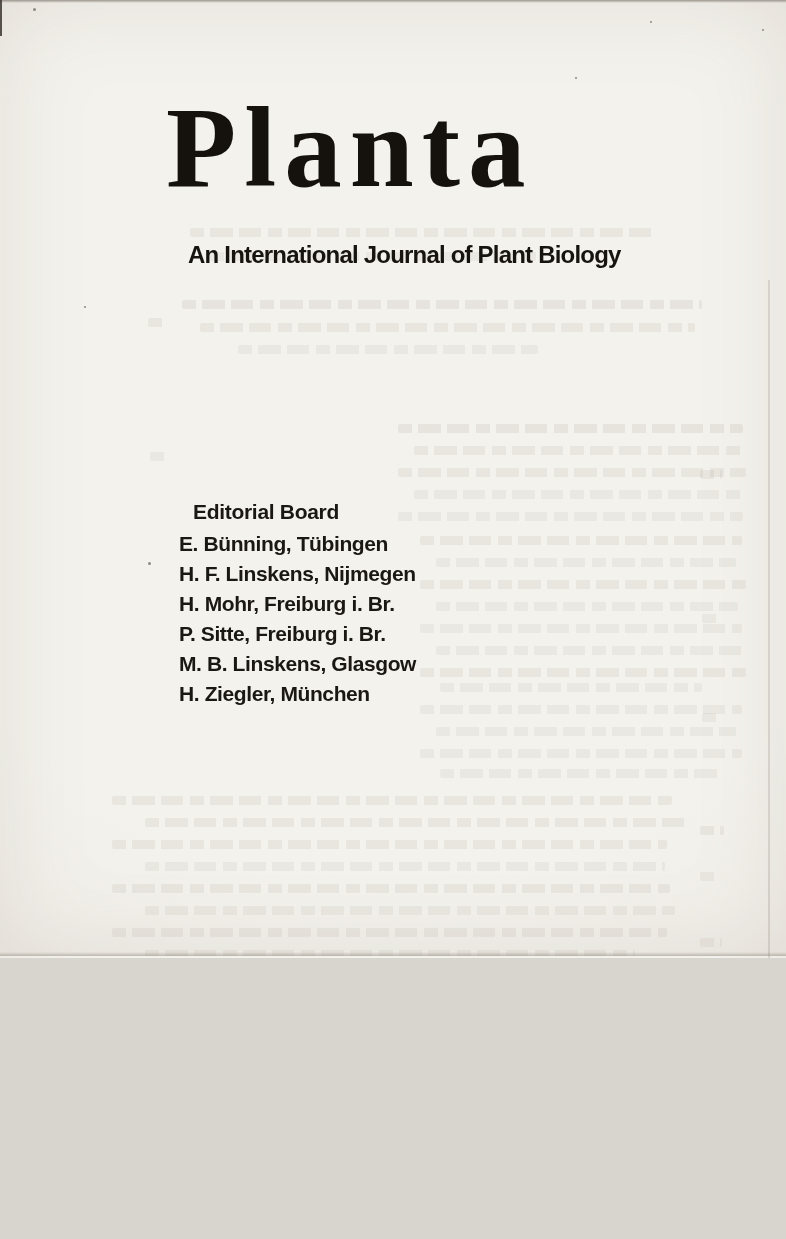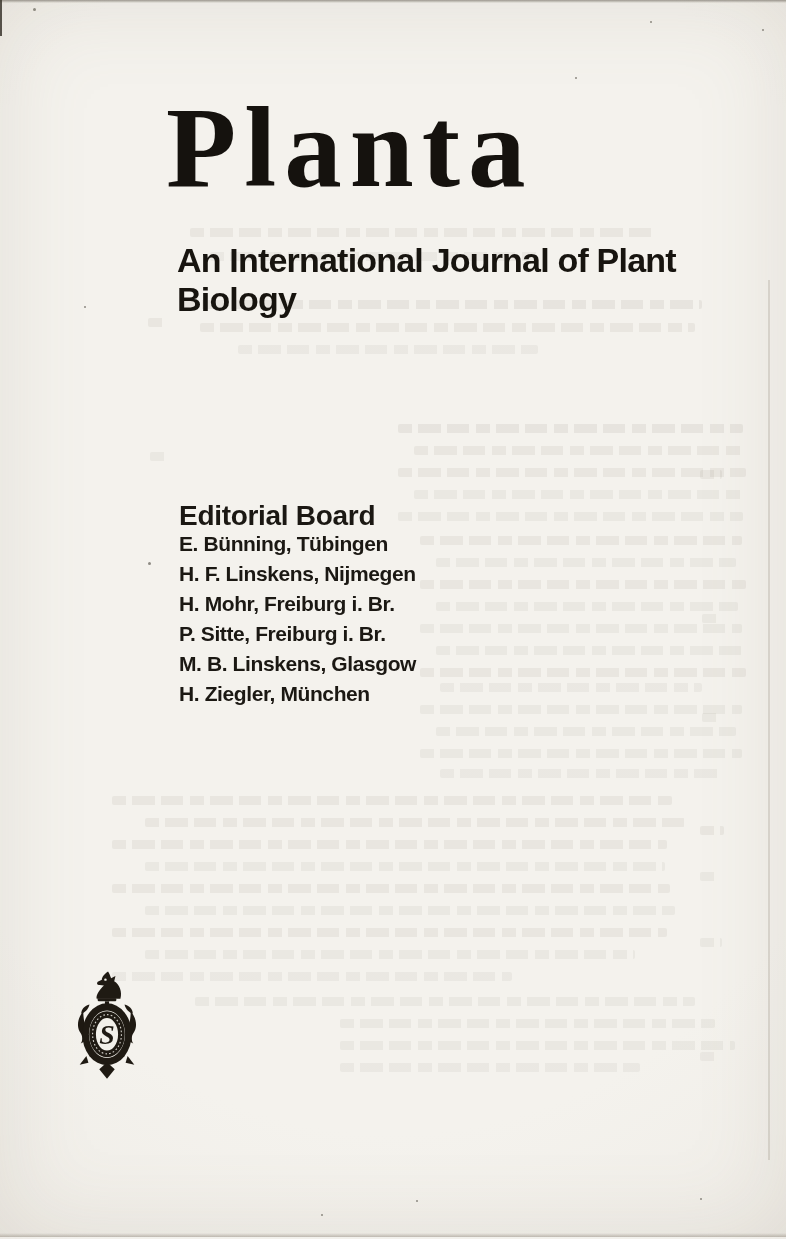--- a/index.html
+++ b/index.html
@@ -5,7 +5,7 @@
   html,body{margin:0;padding:0;background:#d8d5cf;}
   .page{
     position:relative;
-    width:786px;height:1239px;
+    width:786px;height:958px;
     margin:0 auto;
     overflow:hidden;
     background:

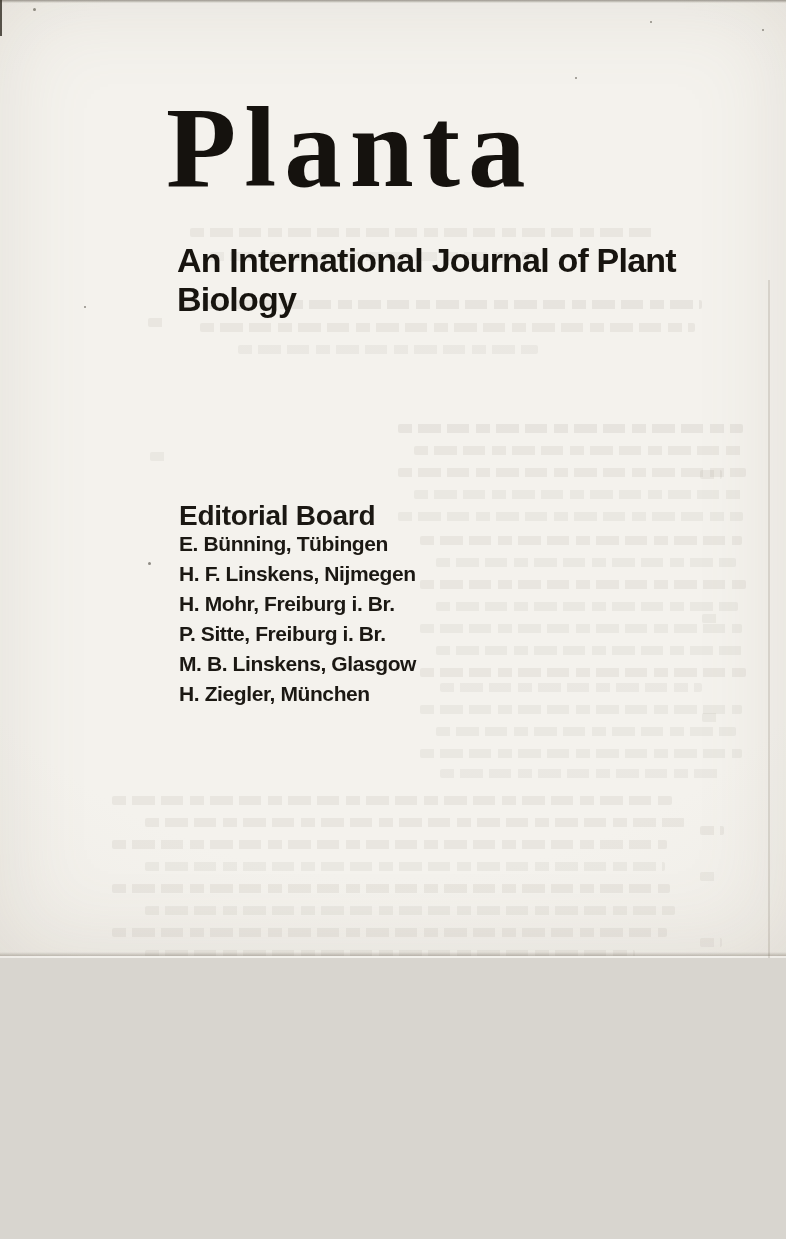--- a/index.html
+++ b/index.html
@@ -27,8 +27,8 @@
     color:#15120e;
   }
   .subtitle{
-    position:absolute;left:177px;top:241px;
-    font-weight:700;font-size:34px;letter-spacing:-0.8px;
+    position:absolute;left:188px;top:241px;
+    font-weight:700;font-size:24px;letter-spacing:-0.8px;
     color:#17140f;
   }
   .volume{

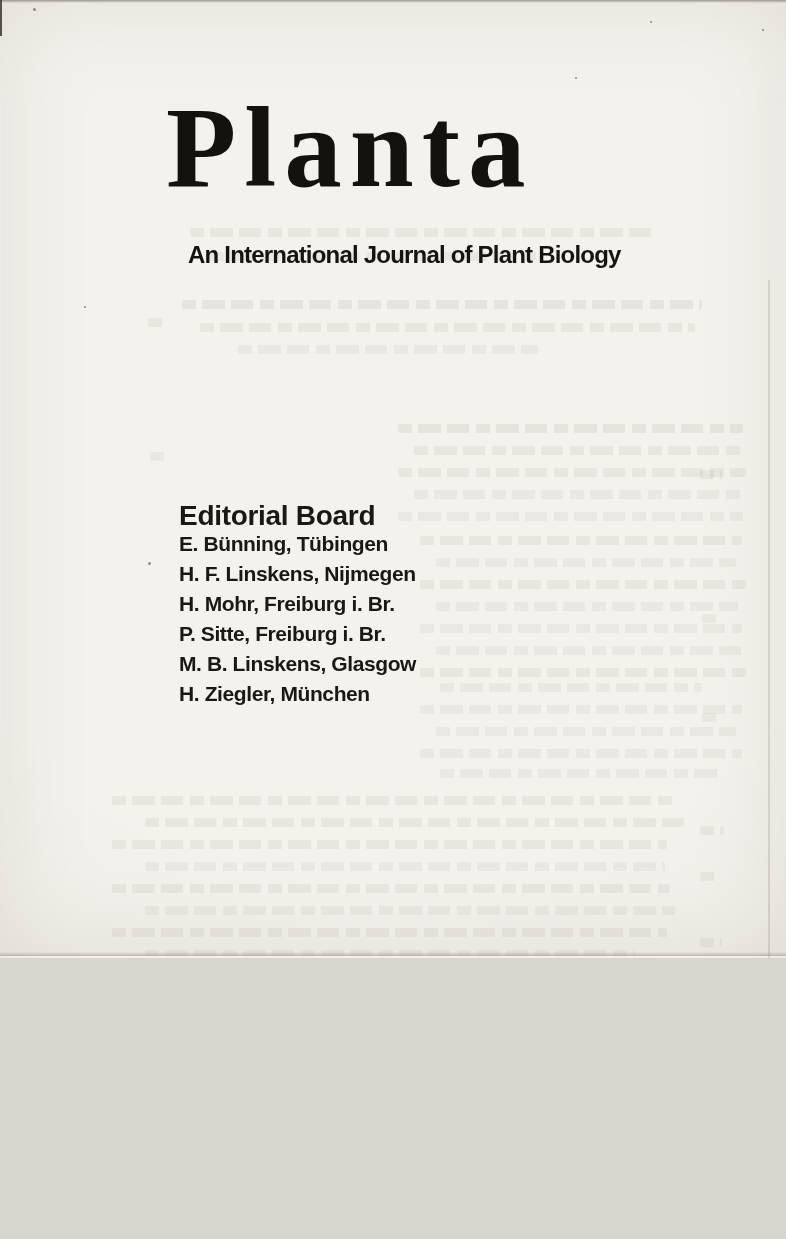--- a/index.html
+++ b/index.html
@@ -37,8 +37,8 @@
     color:#17140f;
   }
   .board-heading{
-    position:absolute;left:179px;top:500px;
-    font-weight:700;font-size:28px;letter-spacing:-0.3px;
+    position:absolute;left:193px;top:500px;
+    font-weight:700;font-size:21px;letter-spacing:-0.3px;
   }
   .board-list{
     position:absolute;left:179px;top:529px;margin:0;padding:0;

